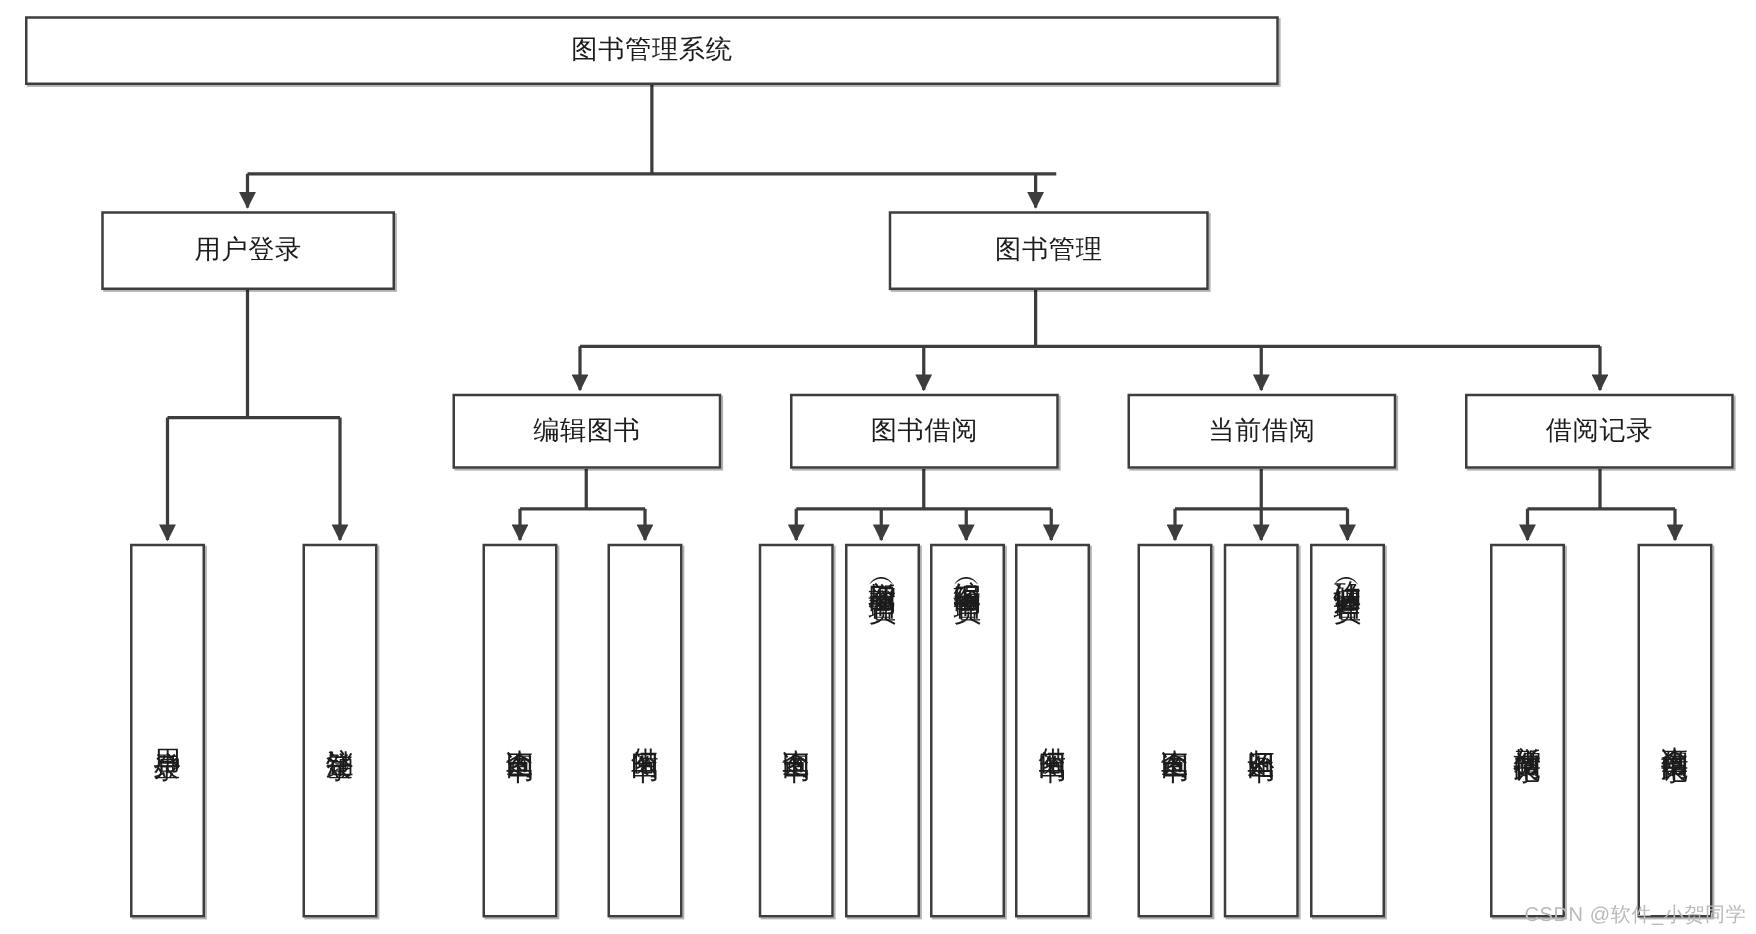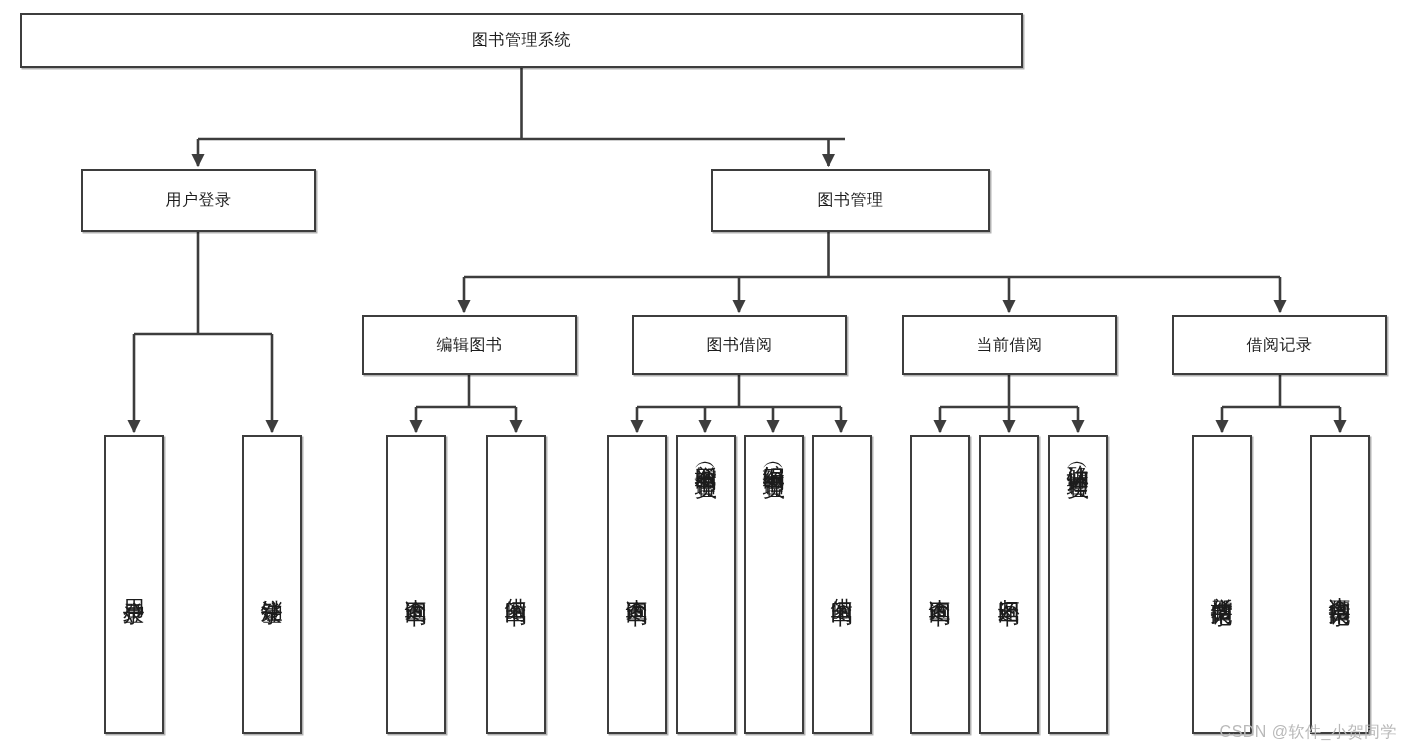--- a/index.html
+++ b/index.html
@@ -38,7 +38,7 @@
   }
   .node-label {
     color: #1c1c1c;
-    font-size: 16px;
+    font-size: 21px;
     line-height: 1.18;
     letter-spacing: 0.5px;
     white-space: nowrap;

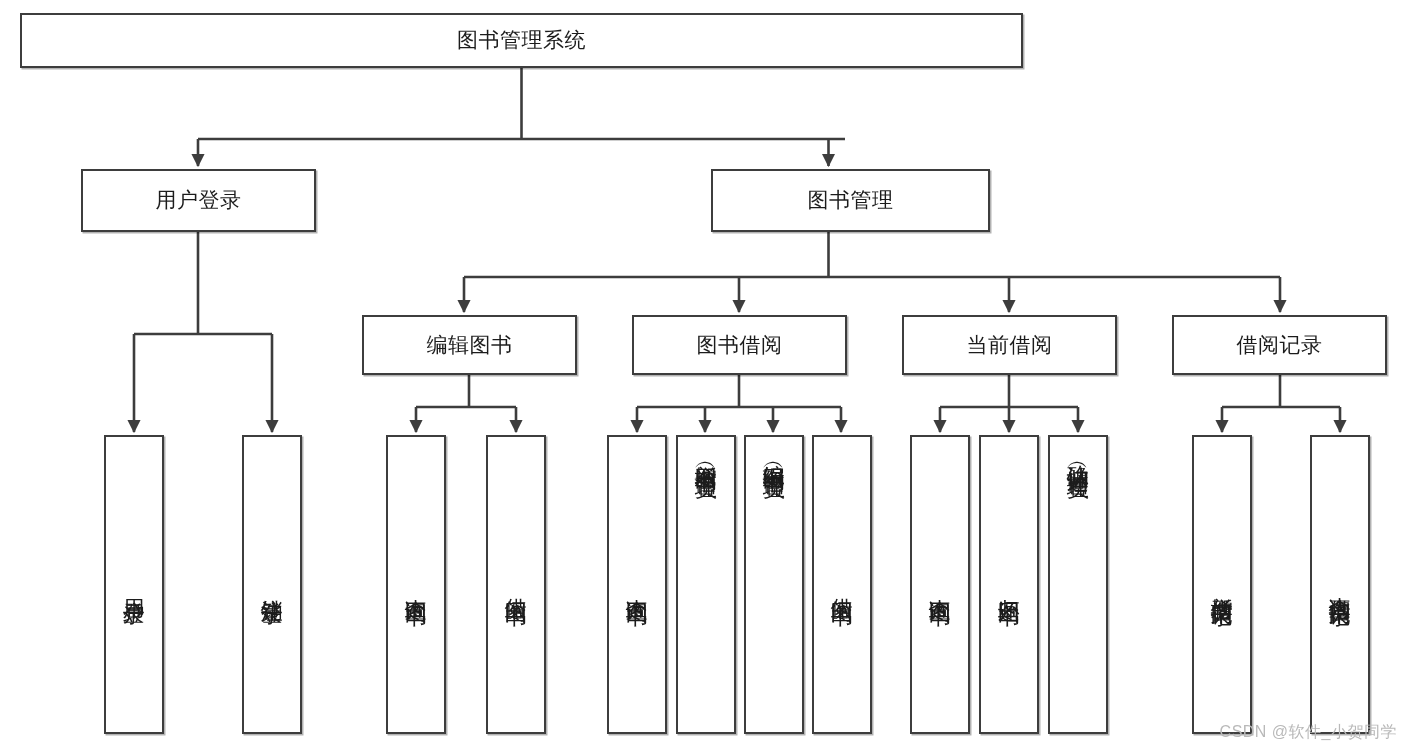--- a/index.html
+++ b/index.html
@@ -135,7 +135,7 @@
   <div class="node-box" style="left:81px; top:169px; width:235px; height:63px;">
     <span class="node-label">用户登录</span>
   </div>
-  <div class="node-box" style="left:711px; top:169px; width:279px; height:63px;">
+  <div class="node-box" style="left:711px; top:169px; width:256px; height:63px;">
     <span class="node-label">图书管理</span>
   </div>
 

